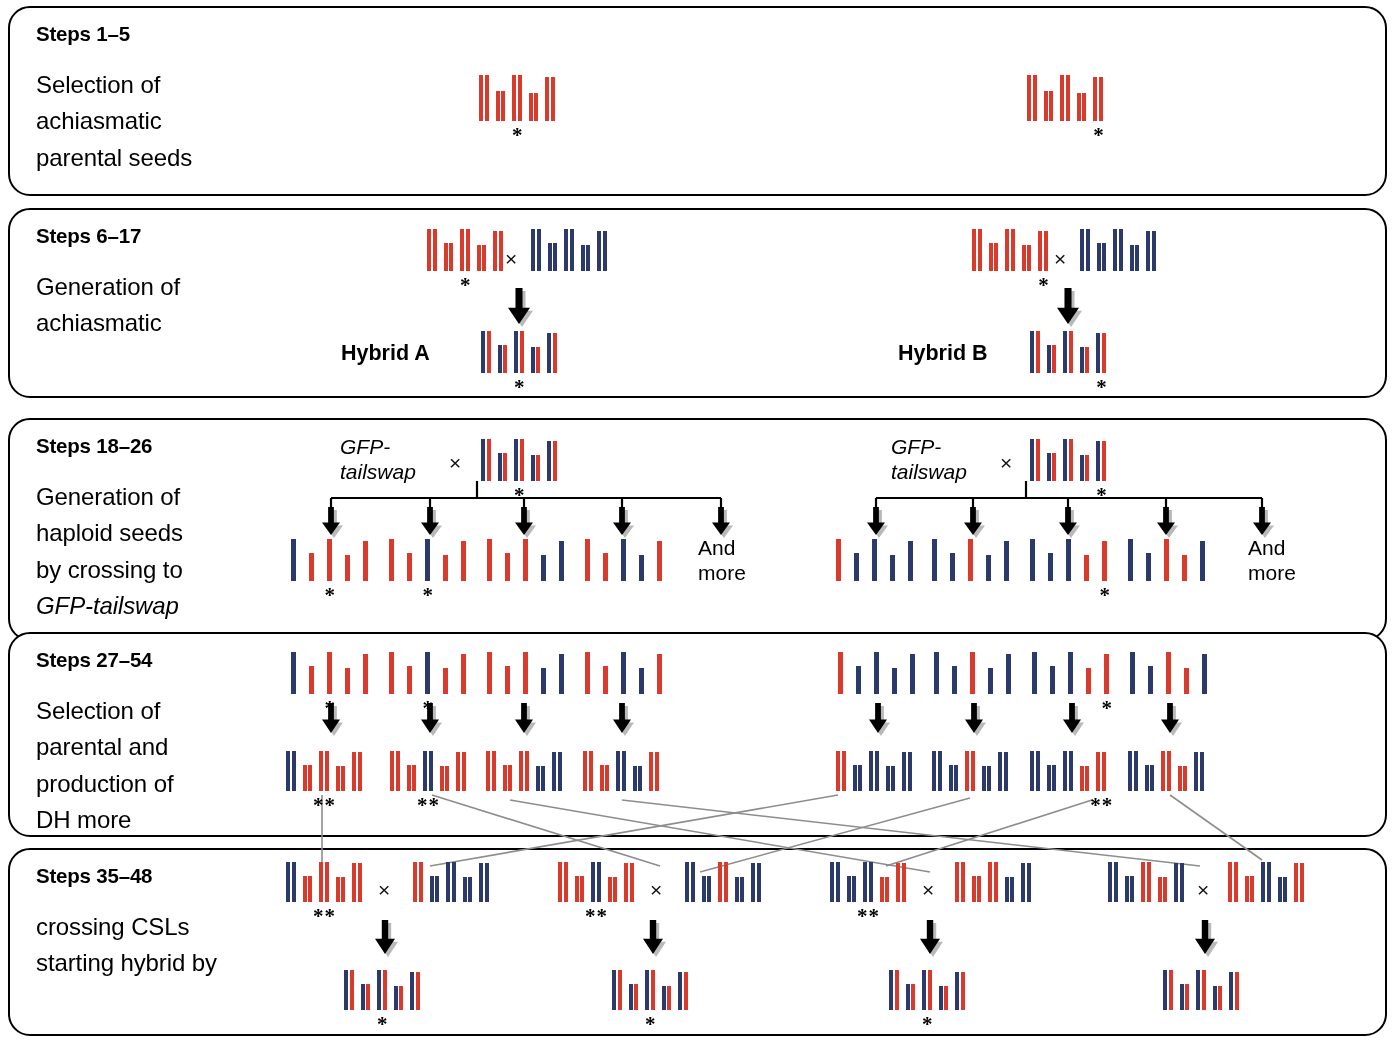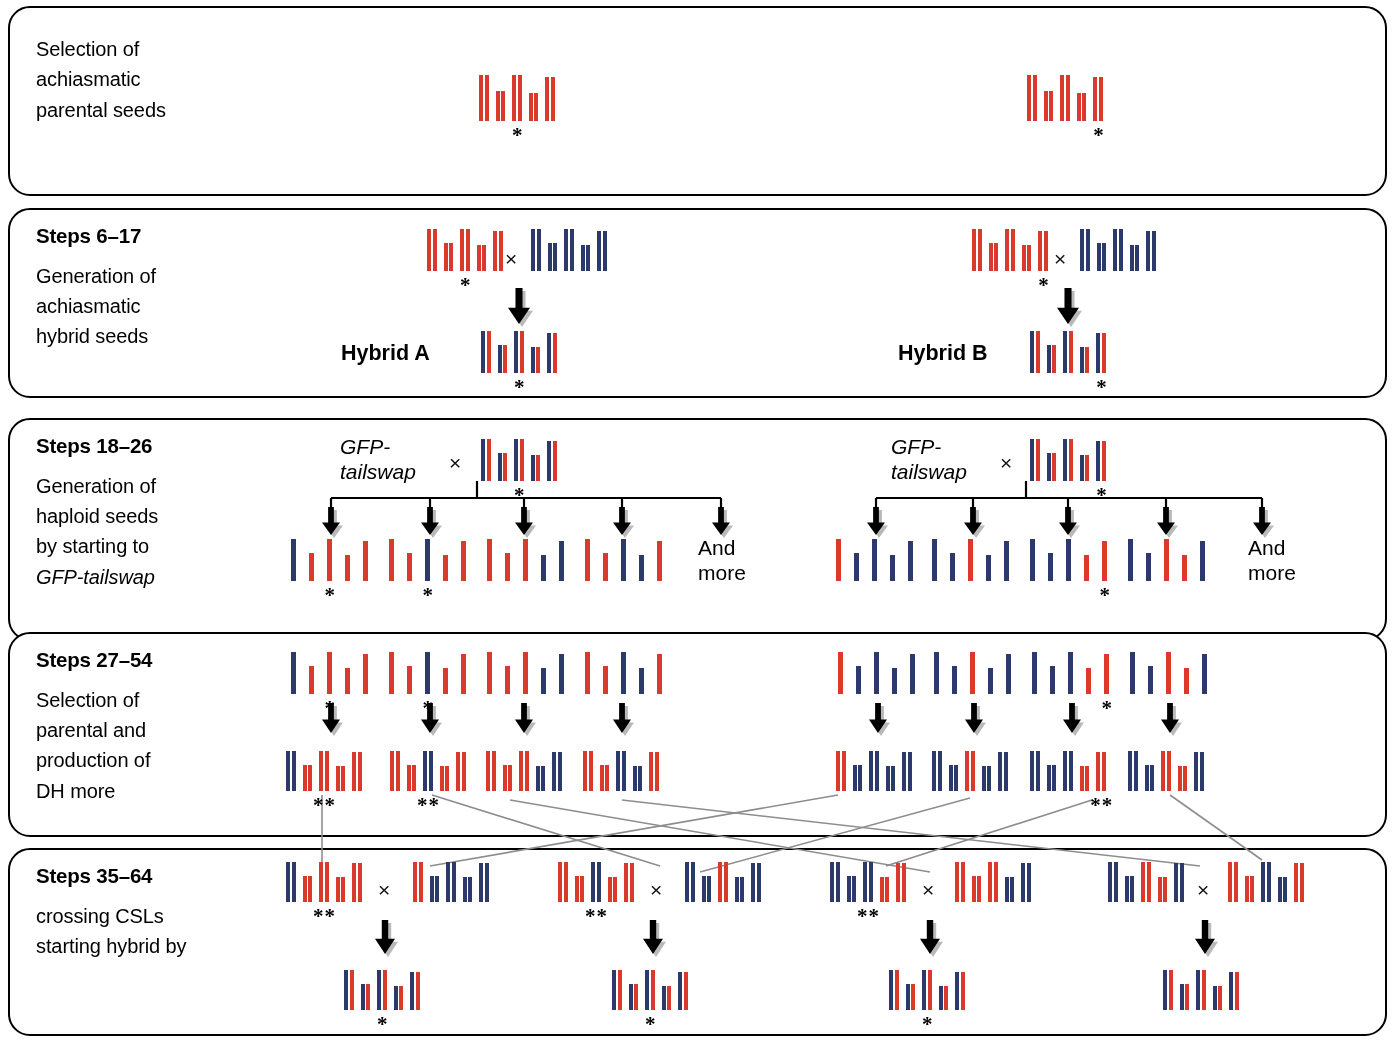--- a/index.html
+++ b/index.html
@@ -94,6 +94,7 @@
 
   <div class="panel" id="panel1" style="top:6px;height:190px;">
     <div class="panel-label">
+      <div class="panel-title">Steps 1–5</div>
       <div class="panel-desc">
         <div>Selection of</div>
         <div>achiasmatic</div>

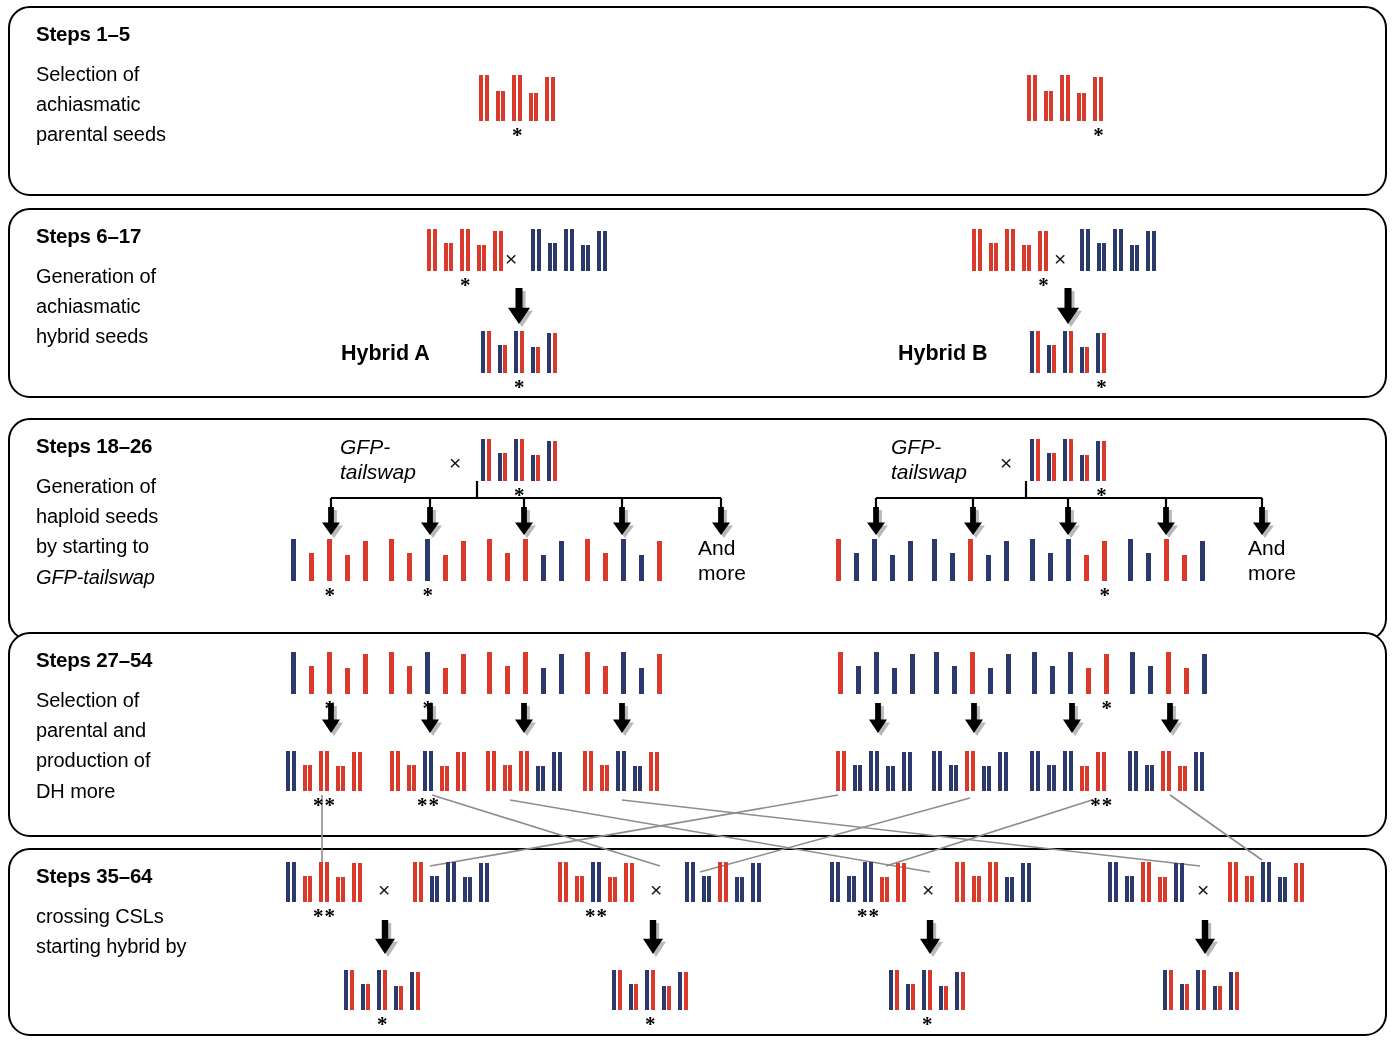--- a/index.html
+++ b/index.html
@@ -35,8 +35,8 @@
     white-space:nowrap;
   }
   .panel-desc{
-    margin-top:12px;
-    font-size:20px;
+    margin-top:20px;
+    font-size:24px;
     line-height:1.52;
     letter-spacing:-0.1px;
   }

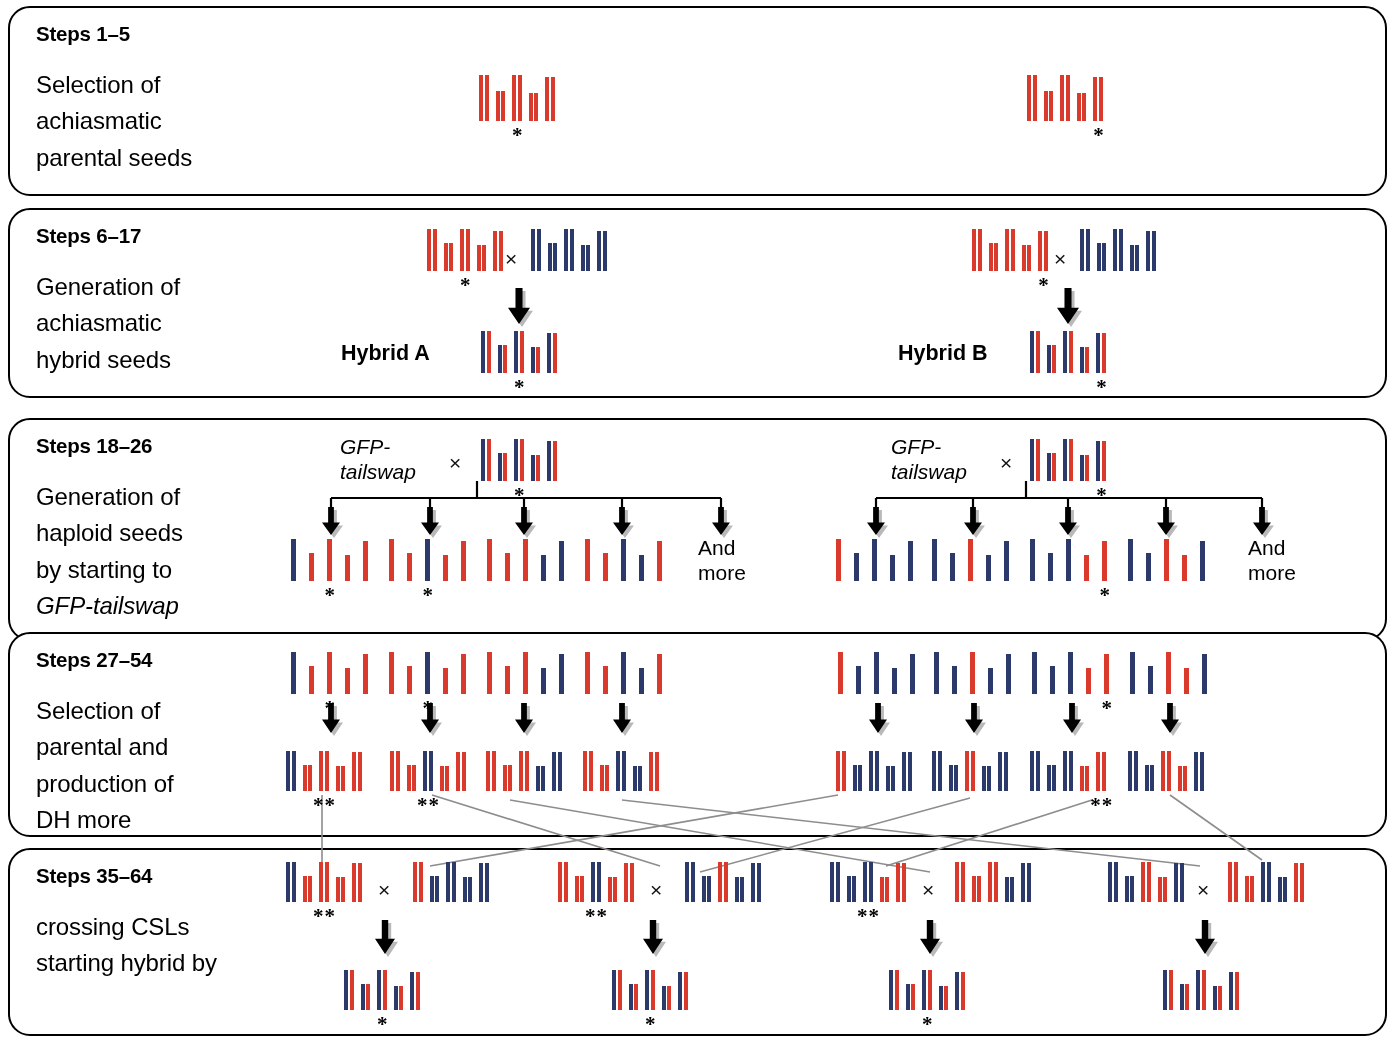--- a/index.html
+++ b/index.html
@@ -109,7 +109,6 @@
       <div class="panel-desc">
         <div>Generation of</div>
         <div>achiasmatic</div>
-        <div>hybrid seeds</div>
       </div>
     </div>
   </div>

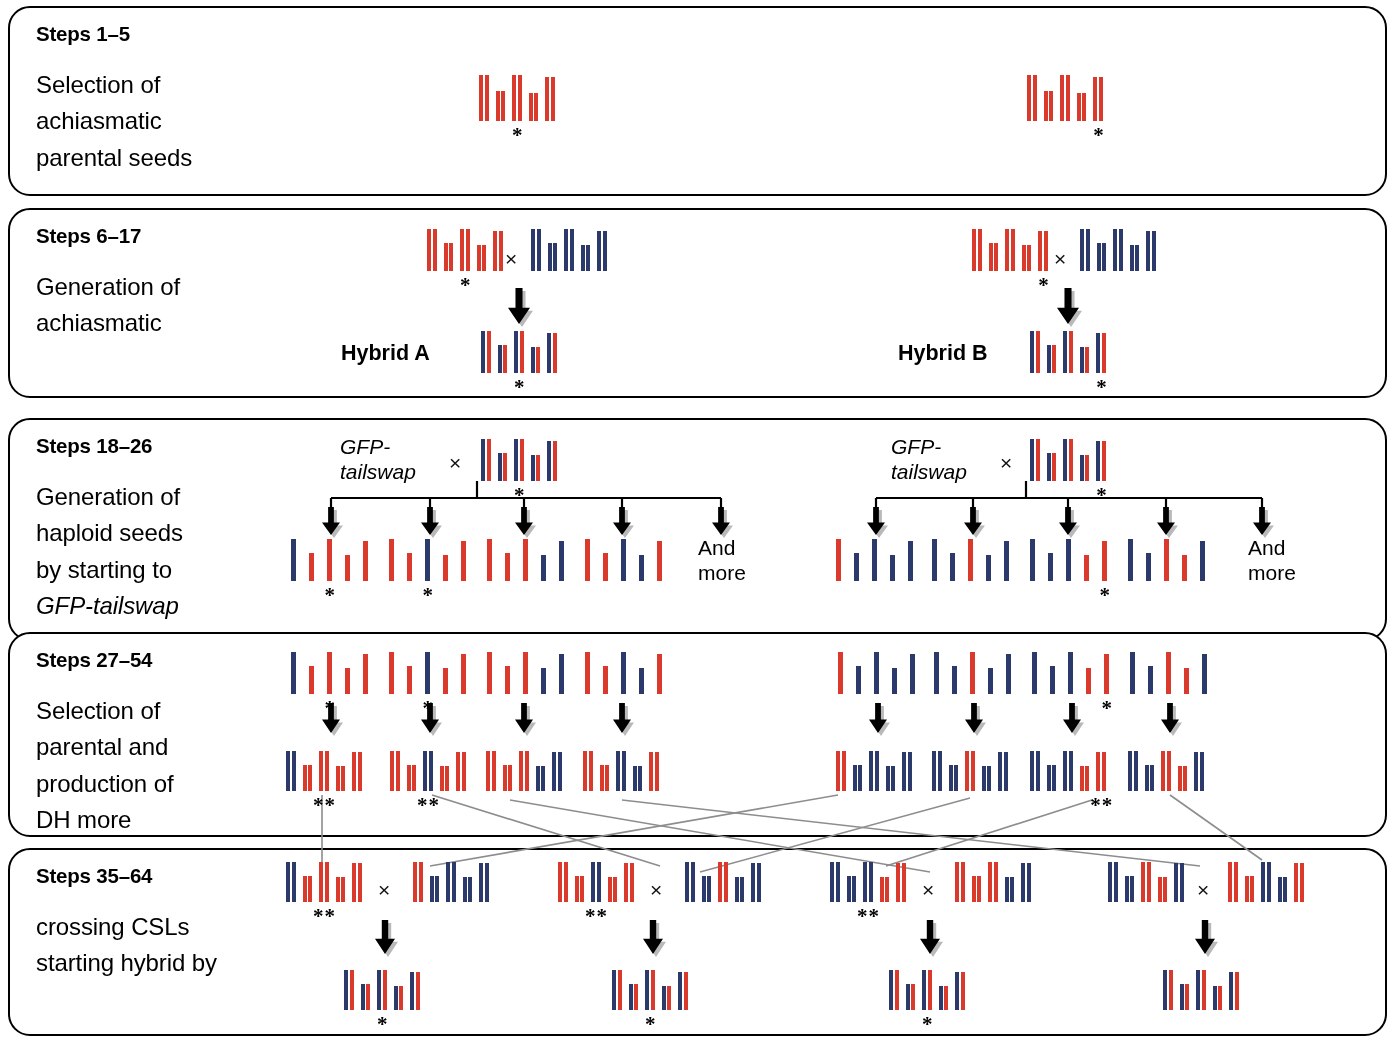--- a/index.html
+++ b/index.html
@@ -119,7 +119,7 @@
       <div class="panel-desc">
         <div>Generation of</div>
         <div>haploid seeds</div>
-        <div>by starting to</div>
+        <div>by crossing to</div>
         <div class="ital">GFP-tailswap</div>
       </div>
     </div>

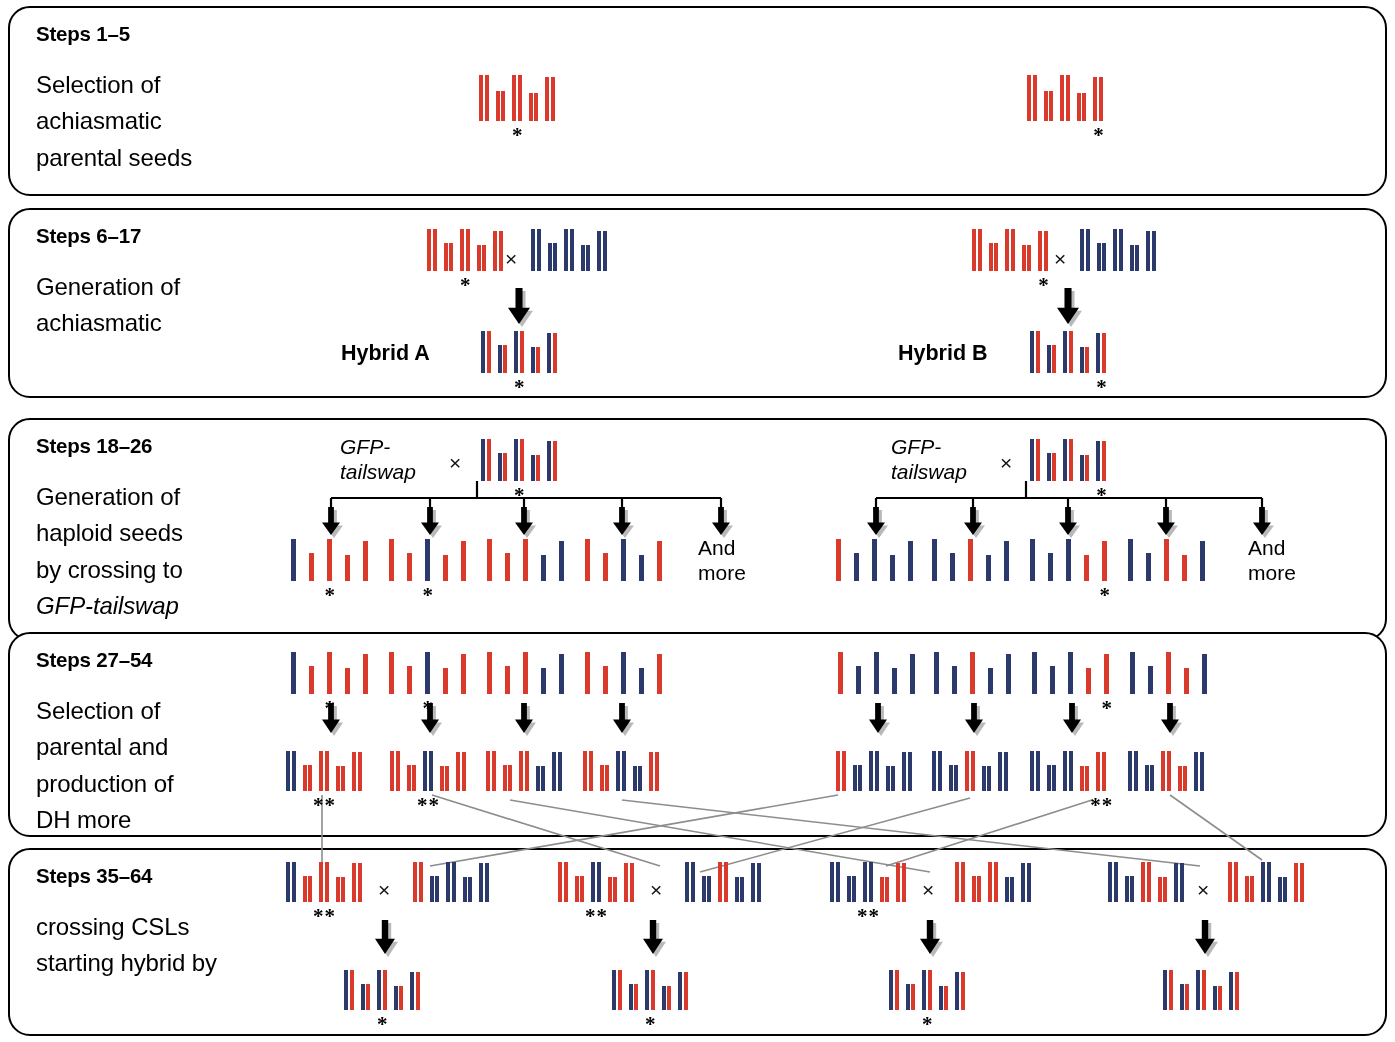--- a/index.html
+++ b/index.html
@@ -139,7 +139,7 @@
 
   <div class="panel" id="panel5" style="top:848px;height:188px;">
     <div class="panel-label">
-      <div class="panel-title">Steps 35–64</div>
+      <div class="panel-title">Steps 35–48</div>
       <div class="panel-desc">
         <div>crossing CSLs</div>
         <div>starting hybrid by</div>

